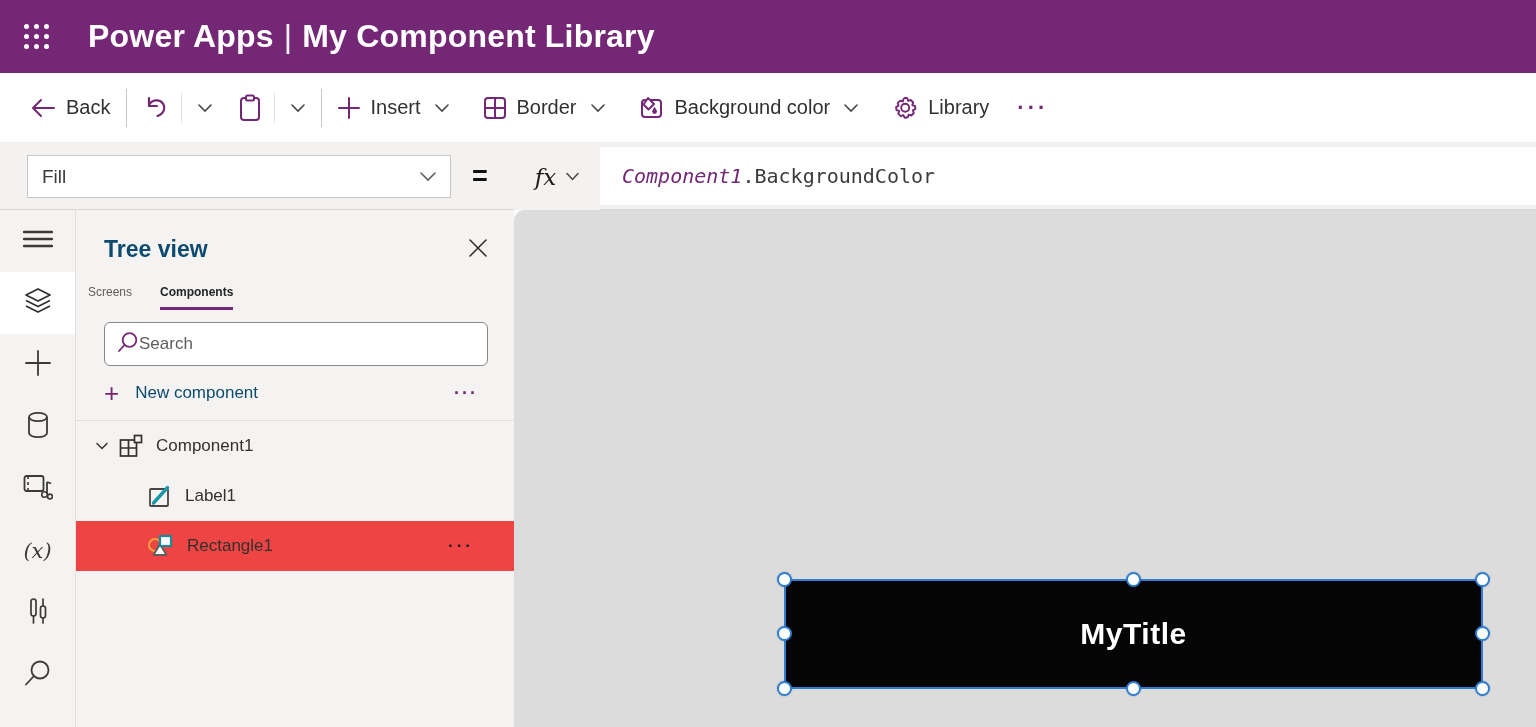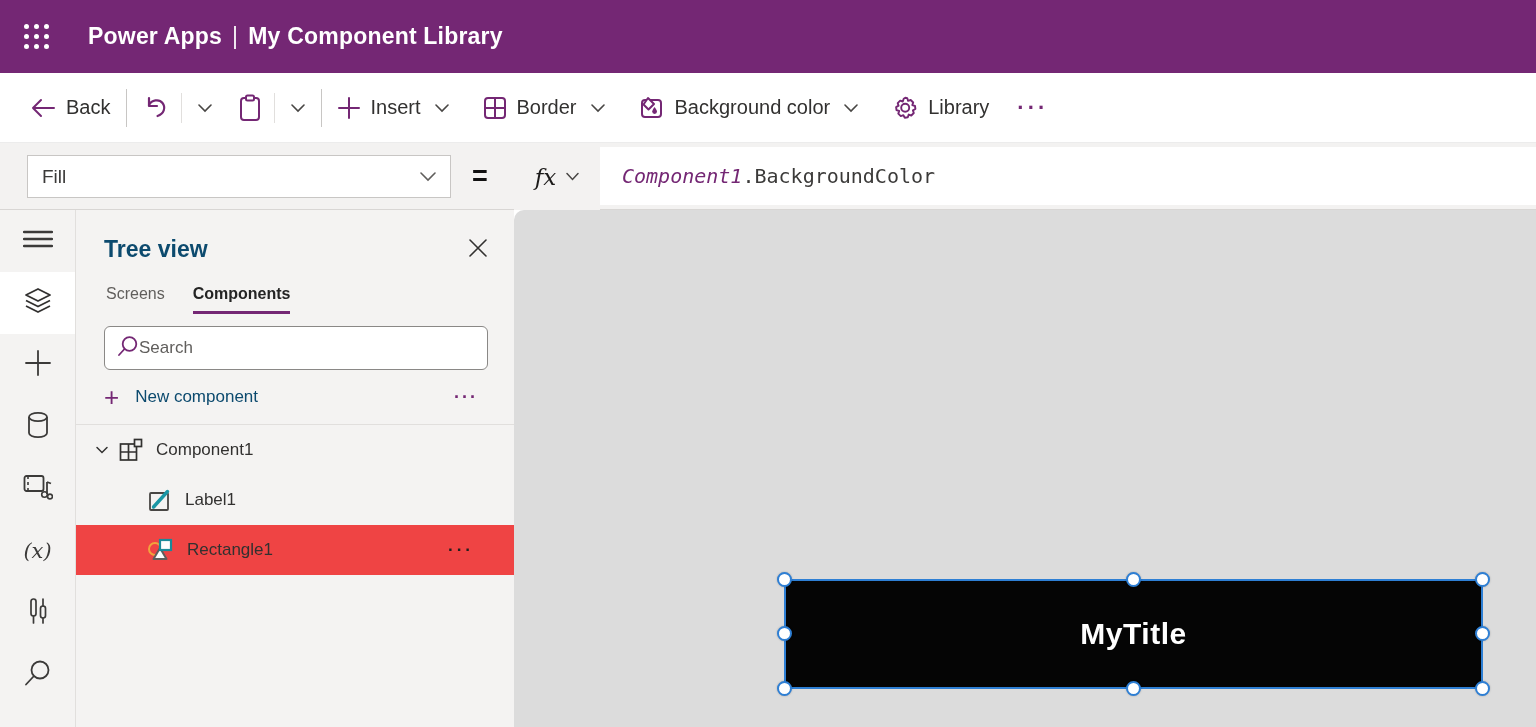--- a/index.html
+++ b/index.html
@@ -11,7 +11,7 @@
   .waffle { width:73px; height:73px; display:flex; align-items:center; justify-content:center; cursor:pointer; }
   .waffle-grid { display:grid; grid-template-columns:repeat(3,5px); grid-template-rows:repeat(3,5px); gap:5px; }
   .waffle-grid span { width:5px; height:5px; background:#fff; border-radius:50%; }
-  .app-title { font-size:23px; font-weight:700; margin-left:15px; letter-spacing:.2px; }
+  .app-title { font-size:32px; font-weight:700; margin-left:15px; letter-spacing:.2px; }
   .app-title .sep { font-weight:400; margin:0 10px; opacity:.95; }
 
   

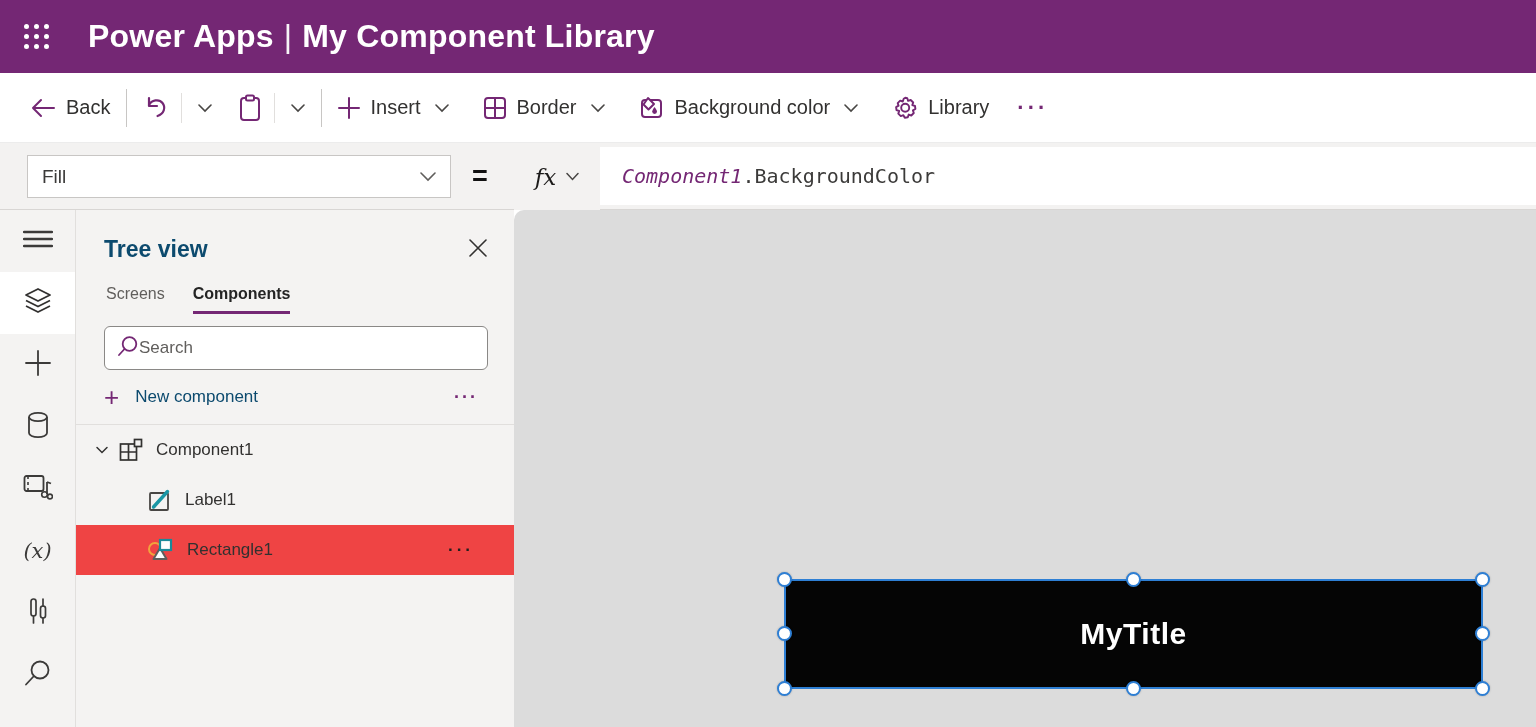--- a/index.html
+++ b/index.html
@@ -48,7 +48,7 @@
   .panel-header { display:flex; align-items:center; margin:26px 26px 0 28px; }
   .panel-title { font-size:23px; font-weight:700; color:#0c4a6e; }
   .close-btn { margin-left:auto; cursor:pointer; display:flex; }
-  .tabs { display:flex; gap:28px; margin:22px 0 0 30px; font-size:16px; }
+  .tabs { display:flex; gap:28px; margin:22px 0 0 12px; font-size:12px; }
   .tab { cursor:pointer; color:#605e5c; padding-bottom:8px; }
   .tab.active { color:#242424; font-weight:700; border-bottom:3px solid #742774; }
   .search-box { margin:12px 26px 0 28px; height:44px; background:#fff; border:1px solid #8a8886; border-radius:6px; display:flex; align-items:center; padding:0 12px; gap:0; }

